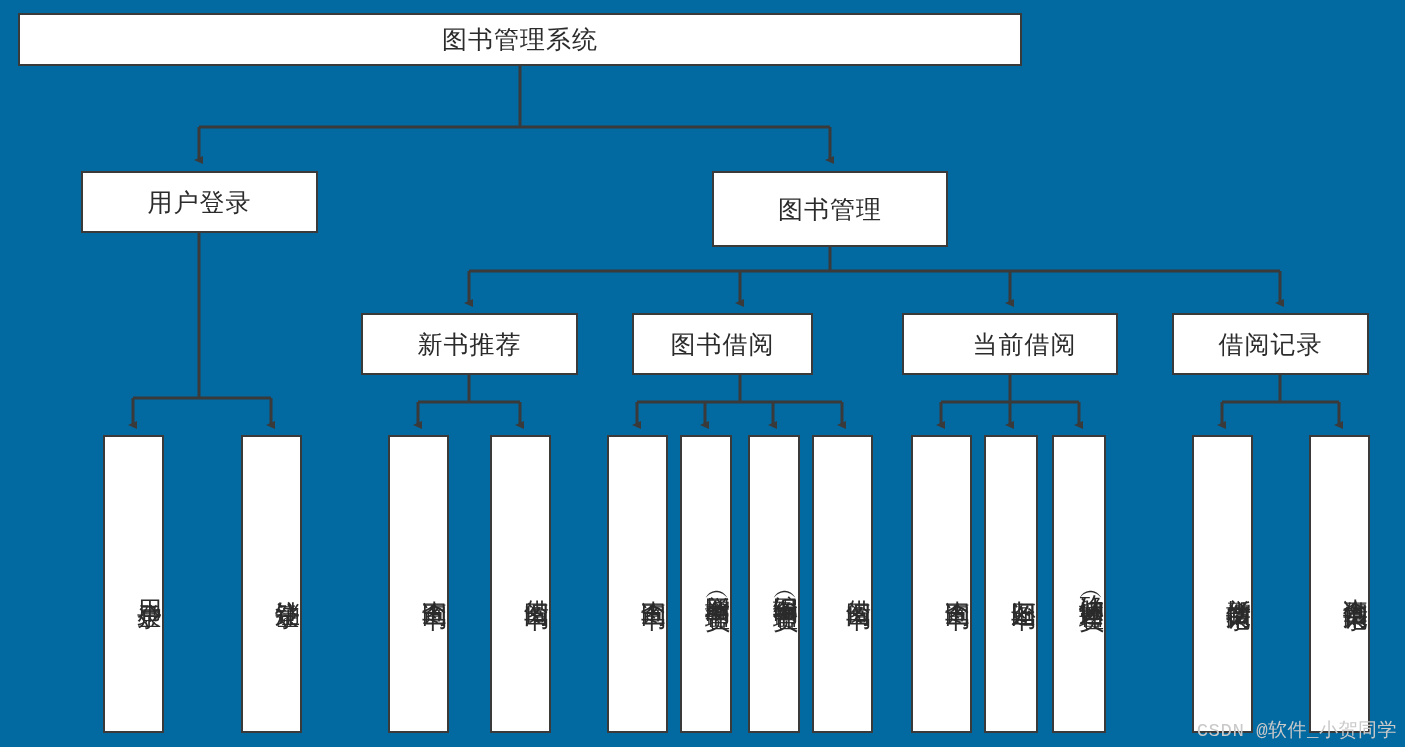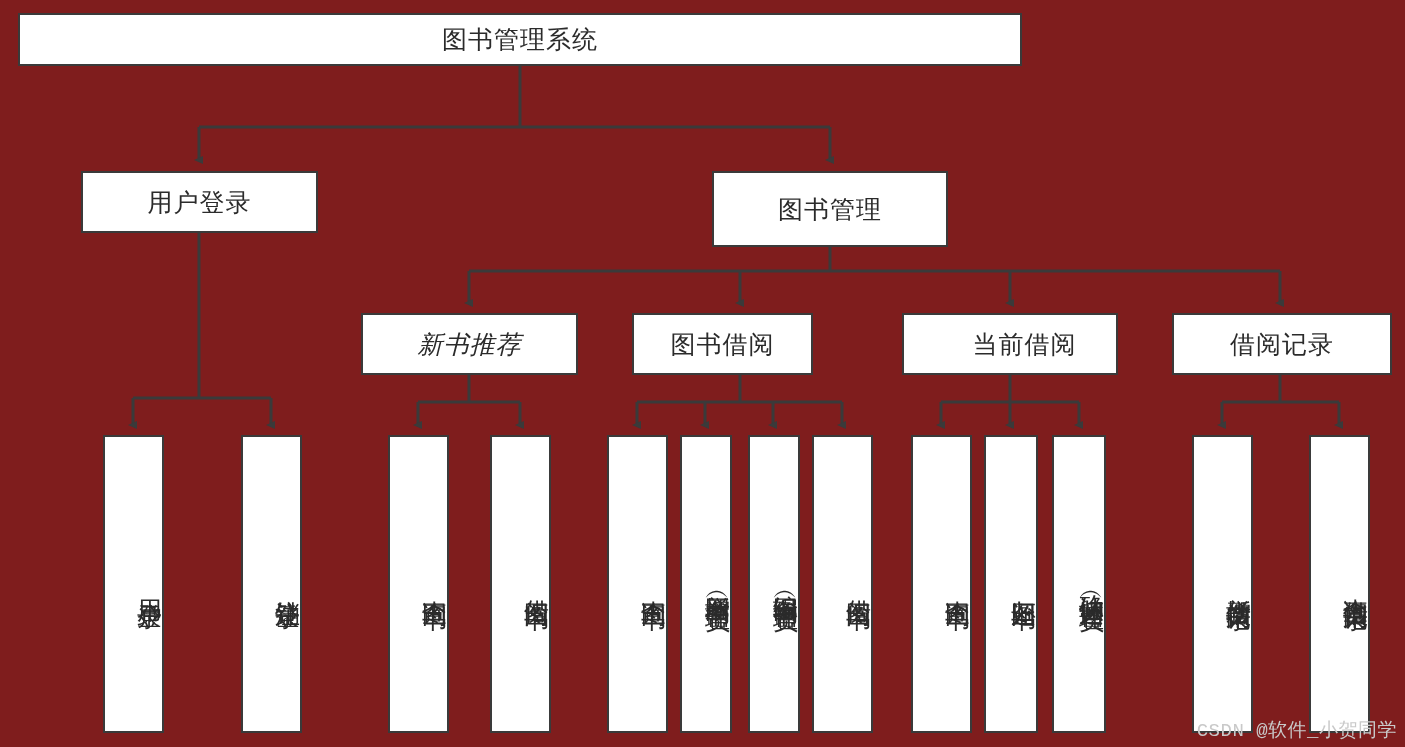--- a/index.html
+++ b/index.html
@@ -14,7 +14,7 @@
     position: relative;
     width: 1405px;
     height: 747px;
-    background: #7f1d1d;
+    background: #0369a1;
     overflow: hidden;
   }
   svg#wires {

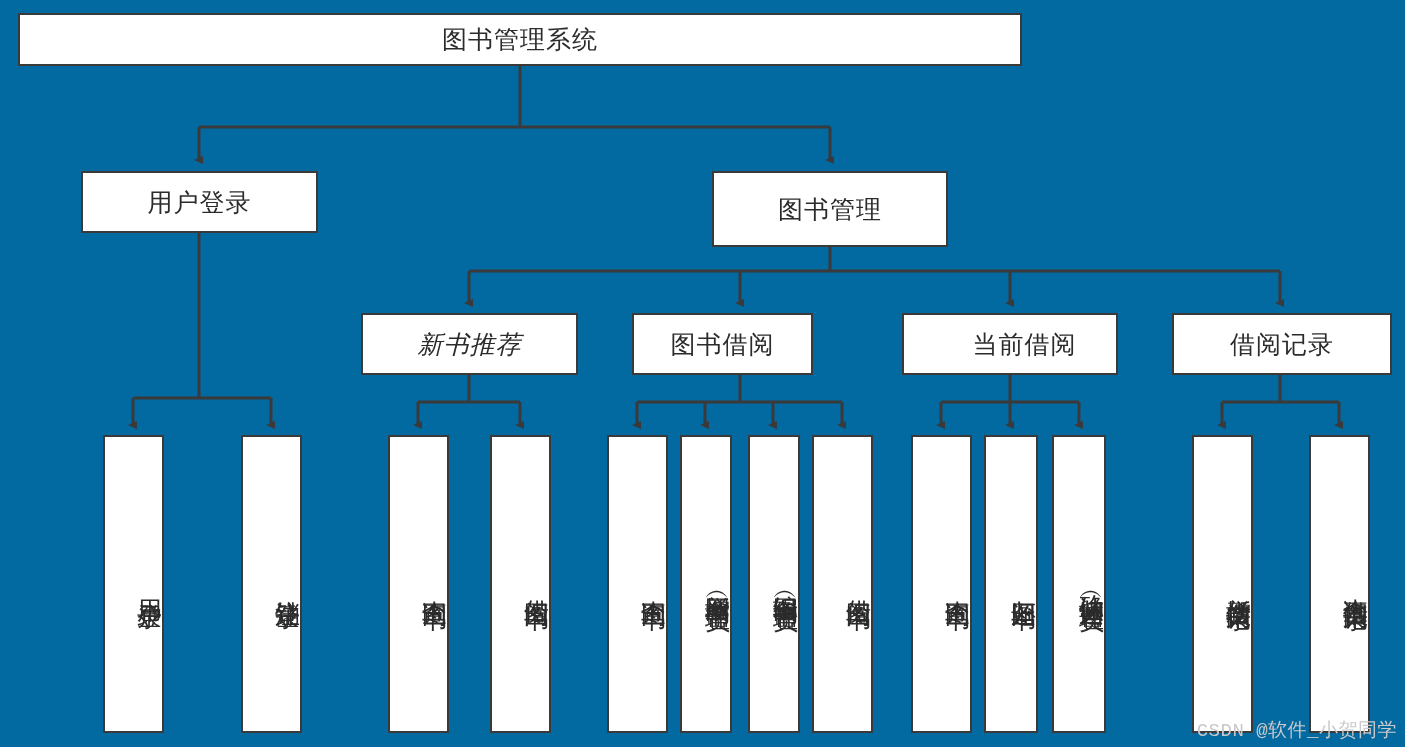--- a/index.html
+++ b/index.html
@@ -136,7 +136,7 @@
     <span class="lbl">图书管理</span>
   </div>
 
-  <div class="node horiz" style="left:361px; top:313px; width:217px; height:62px;font-style:italic;">
+  <div class="node horiz" style="left:361px; top:313px; width:217px; height:62px;">
     <span class="lbl">新书推荐</span>
   </div>
   <div class="node horiz" style="left:632px; top:313px; width:181px; height:62px;">

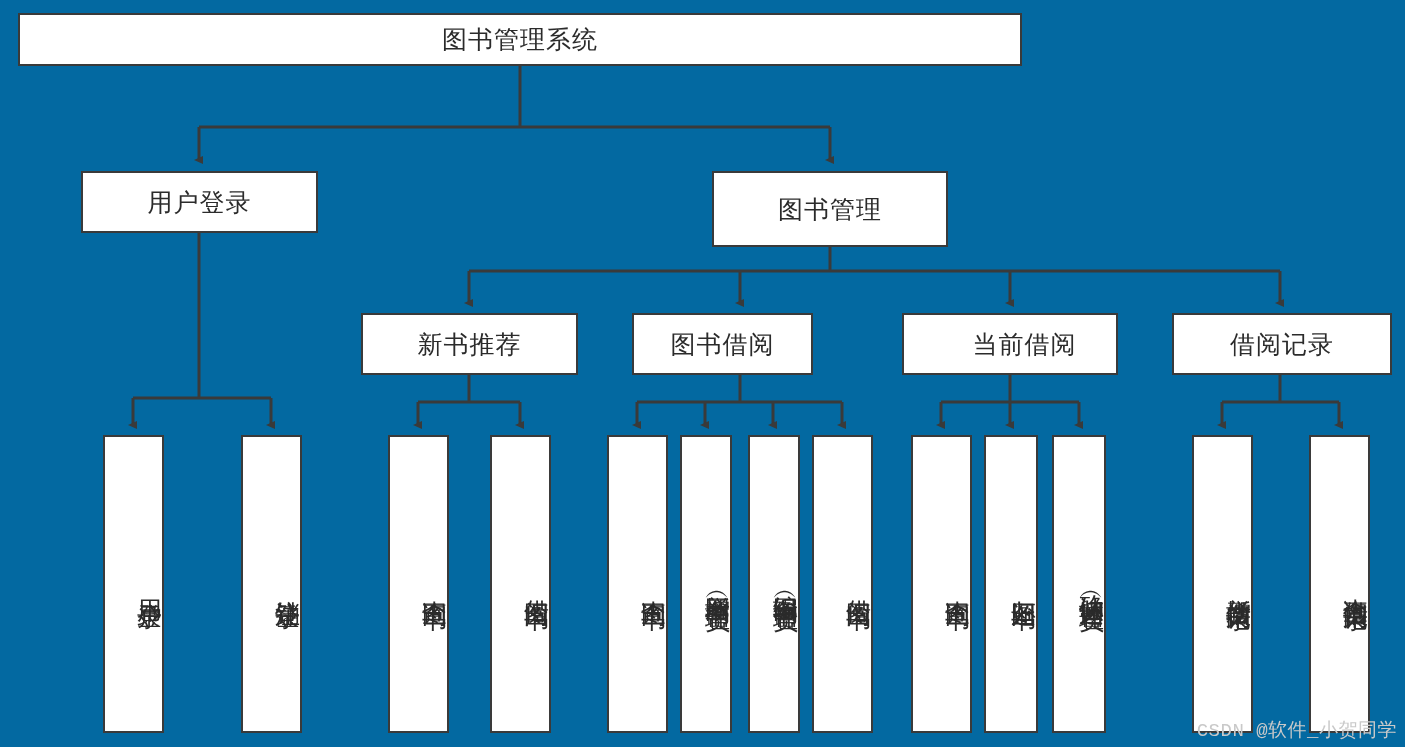--- a/index.html
+++ b/index.html
@@ -145,7 +145,7 @@
   <div class="node horiz" style="left:902px; top:313px; width:216px; height:62px;padding-left:29px;">
     <span class="lbl">当前借阅</span>
   </div>
-  <div class="node horiz" style="left:1172px; top:313px; width:220px; height:62px;">
+  <div class="node horiz" style="left:1172px; top:313px; width:197px; height:62px;">
     <span class="lbl">借阅记录</span>
   </div>
 

